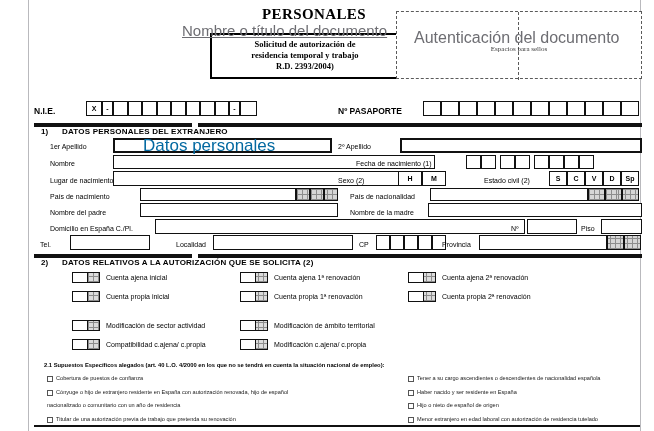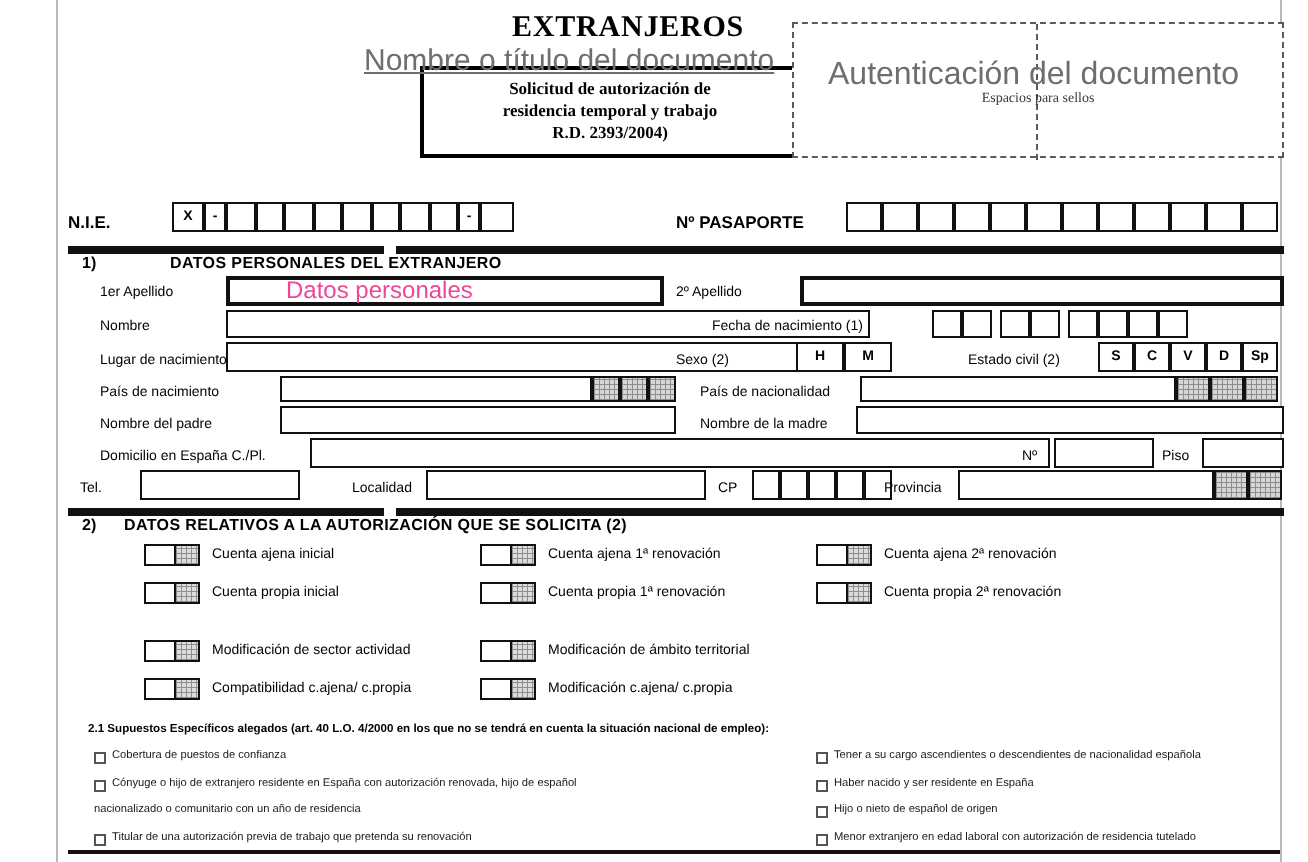--- a/index.html
+++ b/index.html
@@ -81,7 +81,7 @@
   <div class="vrule-left"></div>
   <div class="vrule-right"></div>
 
-  <div id="extranjeros">EXTRANJEROS</div>
+  <div id="extranjeros">PERSONALES</div>
 
   <div id="titlebox">
     <div>Solicitud de autorización de</div>

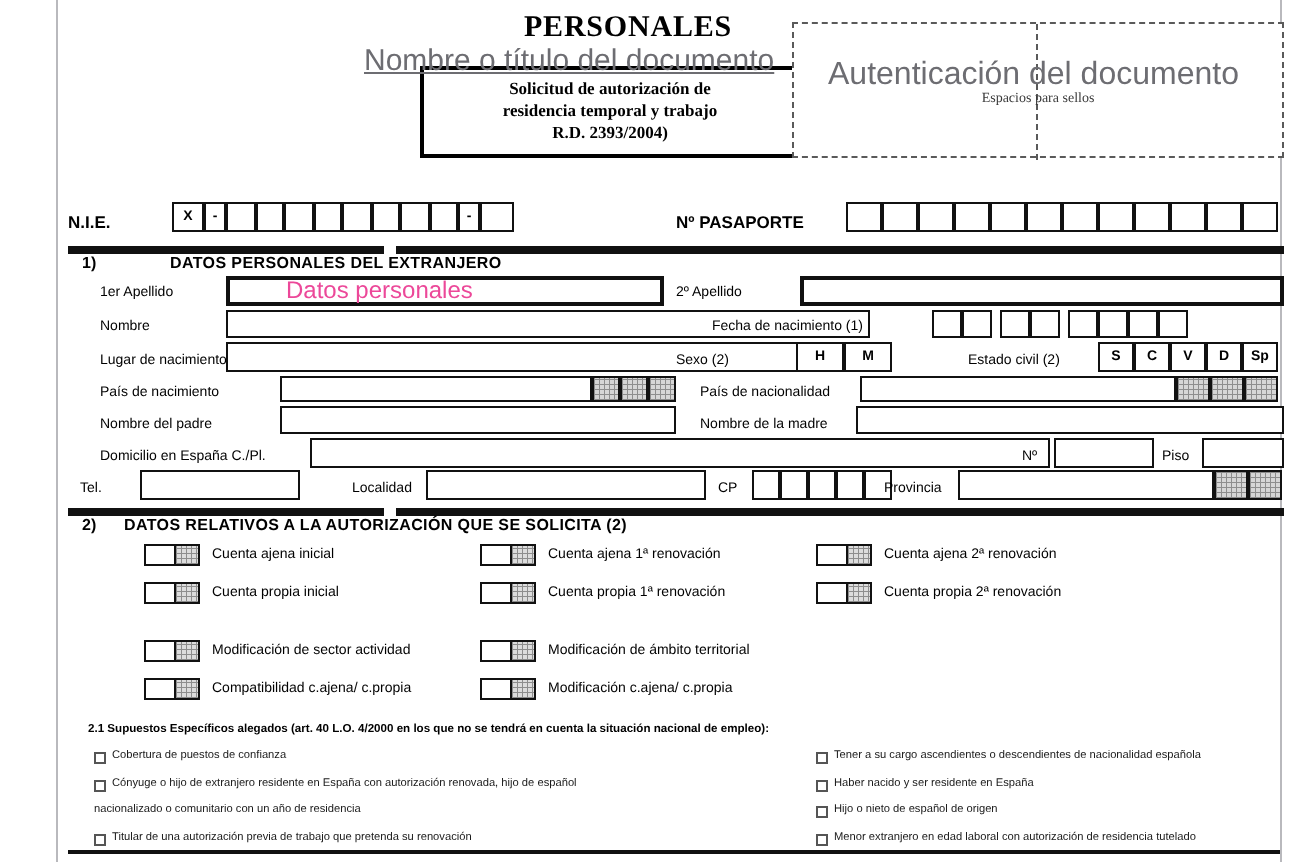--- a/index.html
+++ b/index.html
@@ -139,7 +139,7 @@
   <div class="sec-bar" style="left:34px;top:123px;width:158px;"></div>
   <div class="sec-bar" style="left:198px;top:123px;width:444px;"></div>
   <div class="sec-num" style="left:41px;top:127px;">1)</div>
-  <div class="sec-head" style="left:62px;top:127px;margin-left:23px;">DATOS PERSONALES DEL EXTRANJERO</div>
+  <div class="sec-head" style="left:62px;top:127px;">DATOS PERSONALES DEL EXTRANJERO</div>
 
   <div class="lbl" style="left:50px;top:143px;">1er Apellido</div>
   <div class="box" style="left:113px;top:138px;width:219px;height:15px;border-width:2px;"></div>

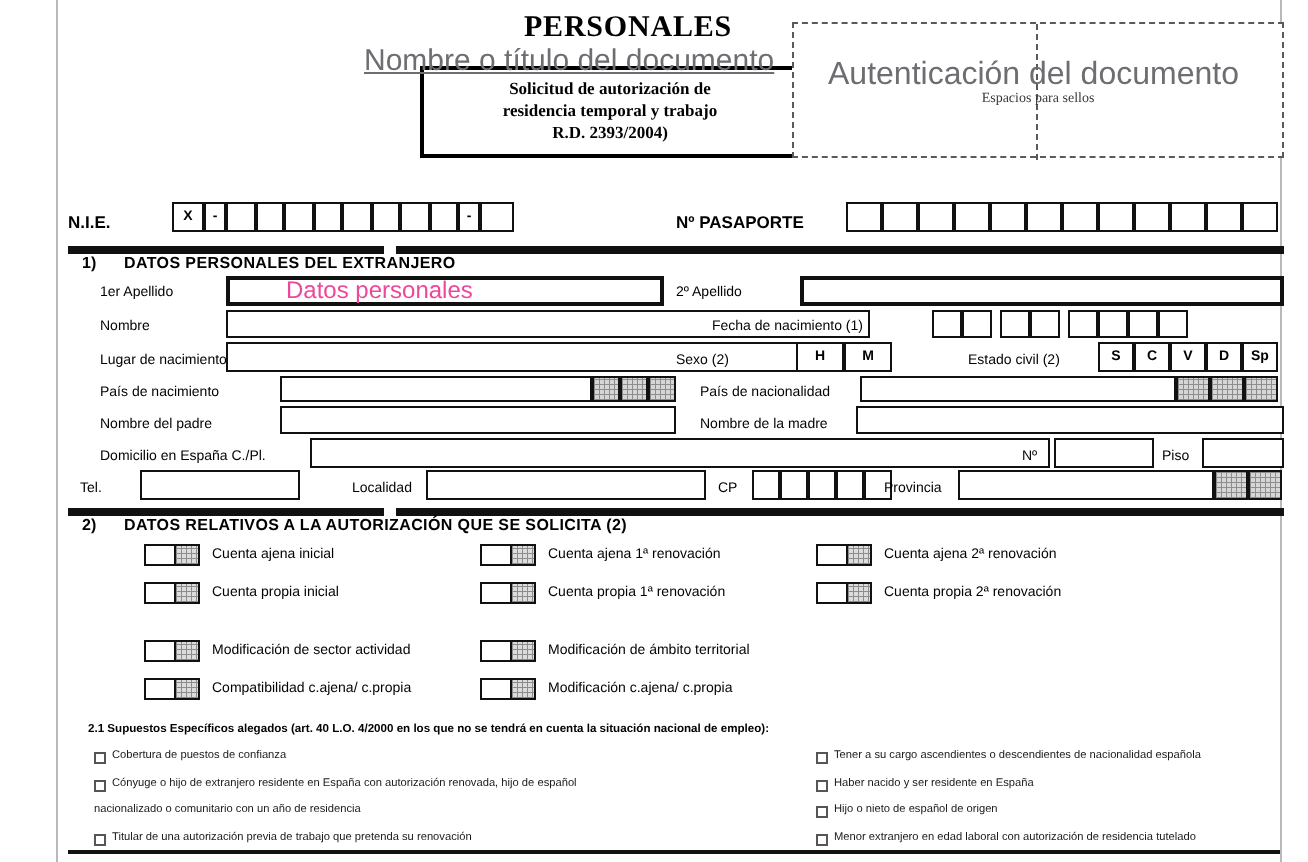--- a/index.html
+++ b/index.html
@@ -26,7 +26,7 @@
       #d6d6d6;}
 
   
-  .anno{position:absolute;font-size:12px;line-height:19px;color:#ec4899;
+  .anno{position:absolute;font-size:17px;line-height:19px;color:#0369a1;
         font-family:"Liberation Sans","DejaVu Sans",sans-serif;white-space:nowrap;}
 
   

